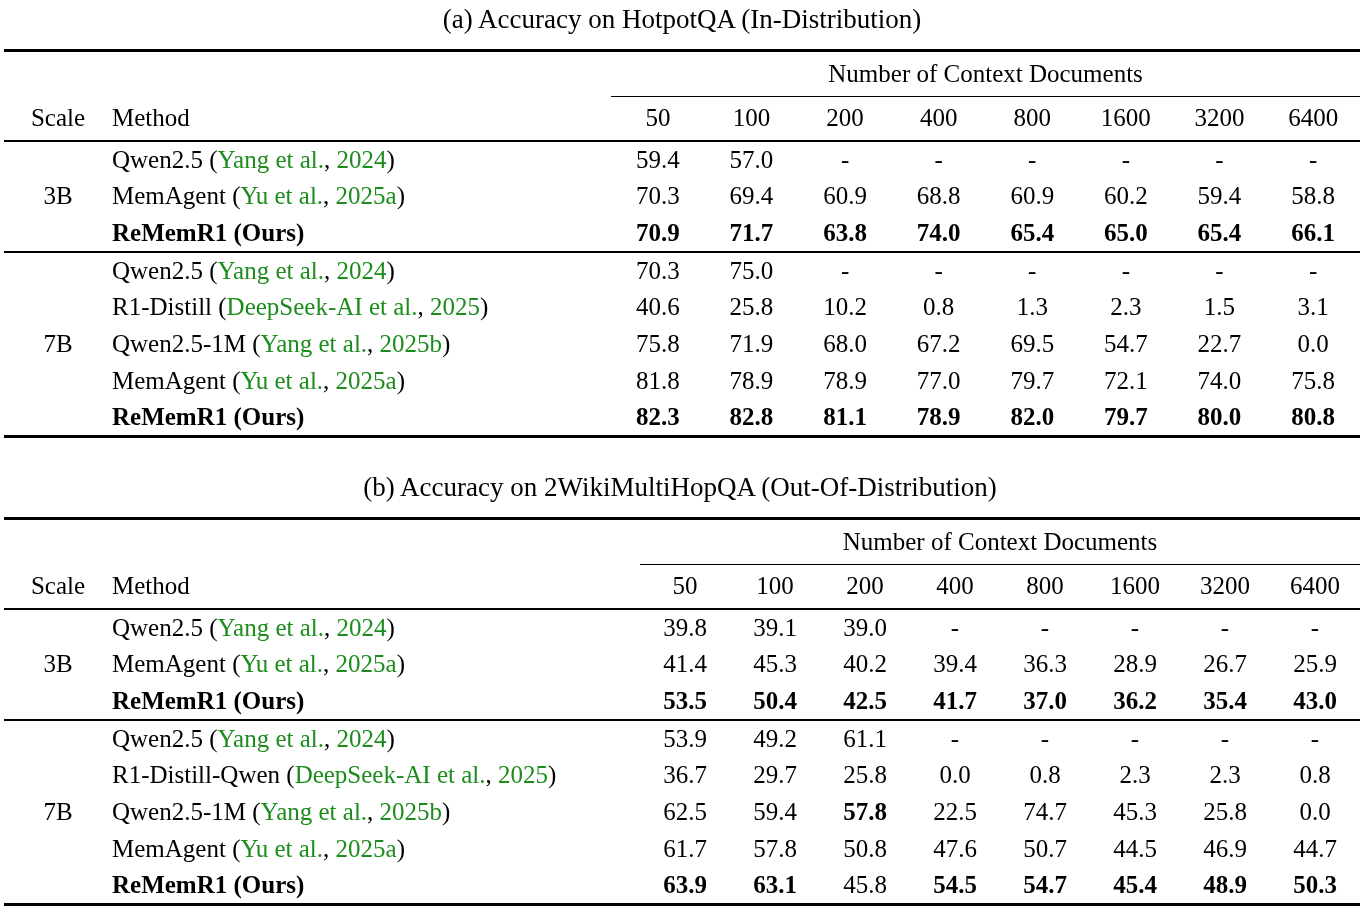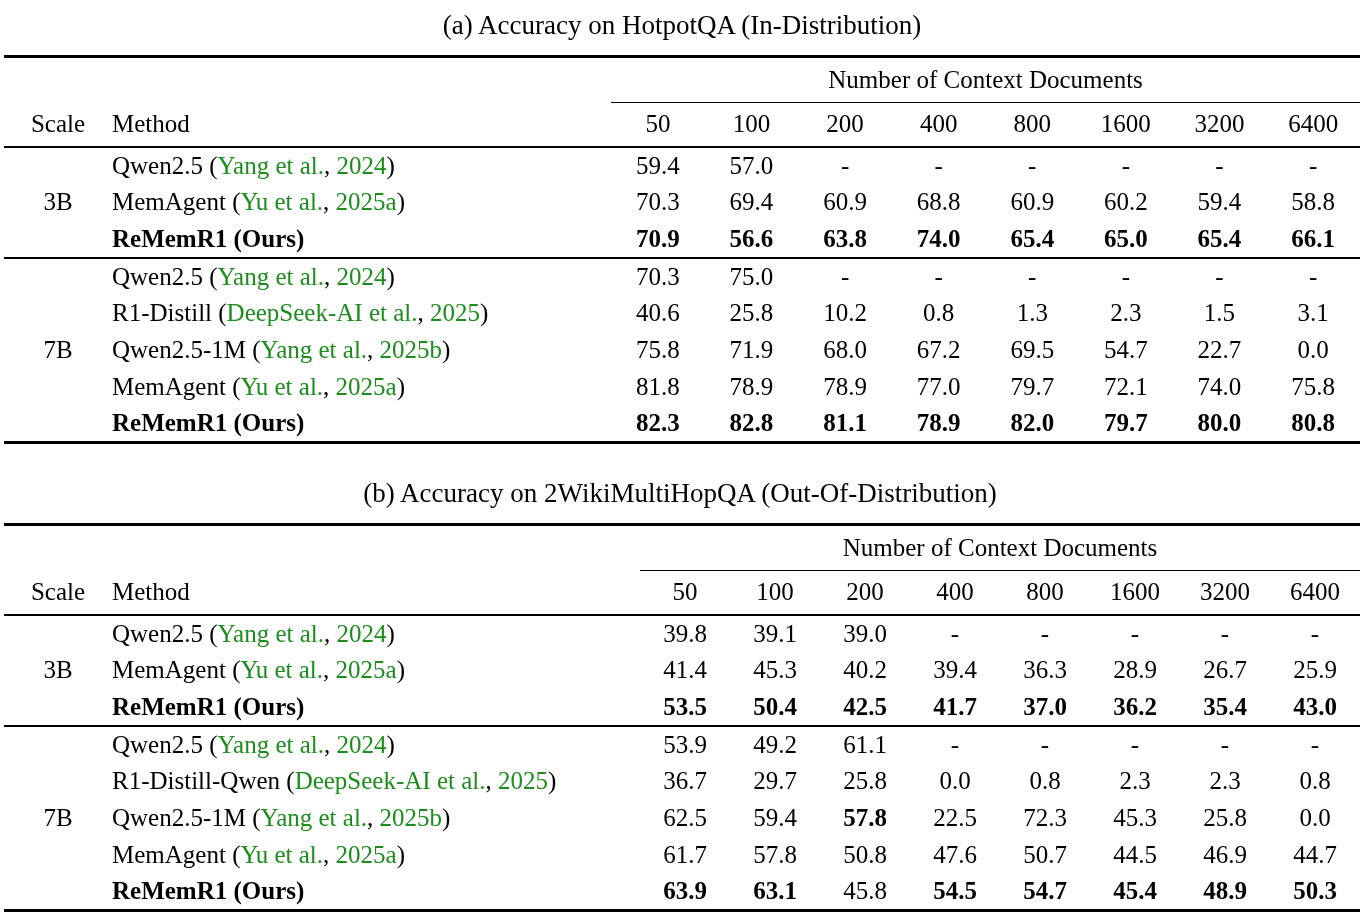--- a/index.html
+++ b/index.html
@@ -16,7 +16,7 @@
     font-size: 27px;
     line-height: 30px;
   }
-  .caption-a { padding: 10px 0 15px 0; }
+  .caption-a { padding: 4px 0 15px 0; }
   .caption-b { padding: 34px 4px 15px 0; }
 
   table.results {

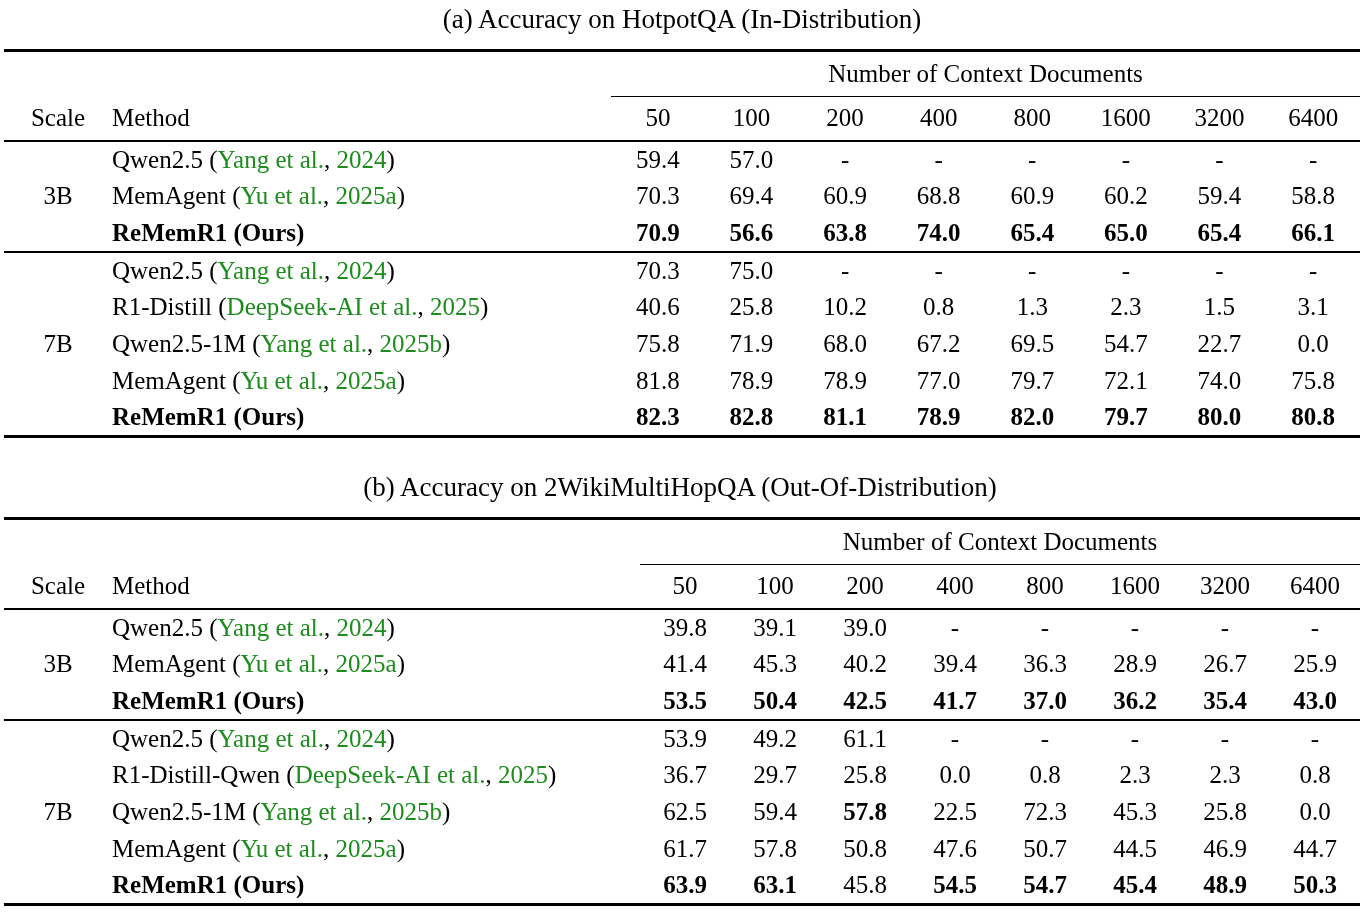--- a/index.html
+++ b/index.html
@@ -127,7 +127,7 @@
         <tr>
           <td class="method ours"><span class="mname">ReMemR1 (Ours)</span></td>
           <td class="num b">70.9</td>
-          <td class="num b">56.6</td>
+          <td class="num b">71.7</td>
           <td class="num b">63.8</td>
           <td class="num b">74.0</td>
           <td class="num b">65.4</td>

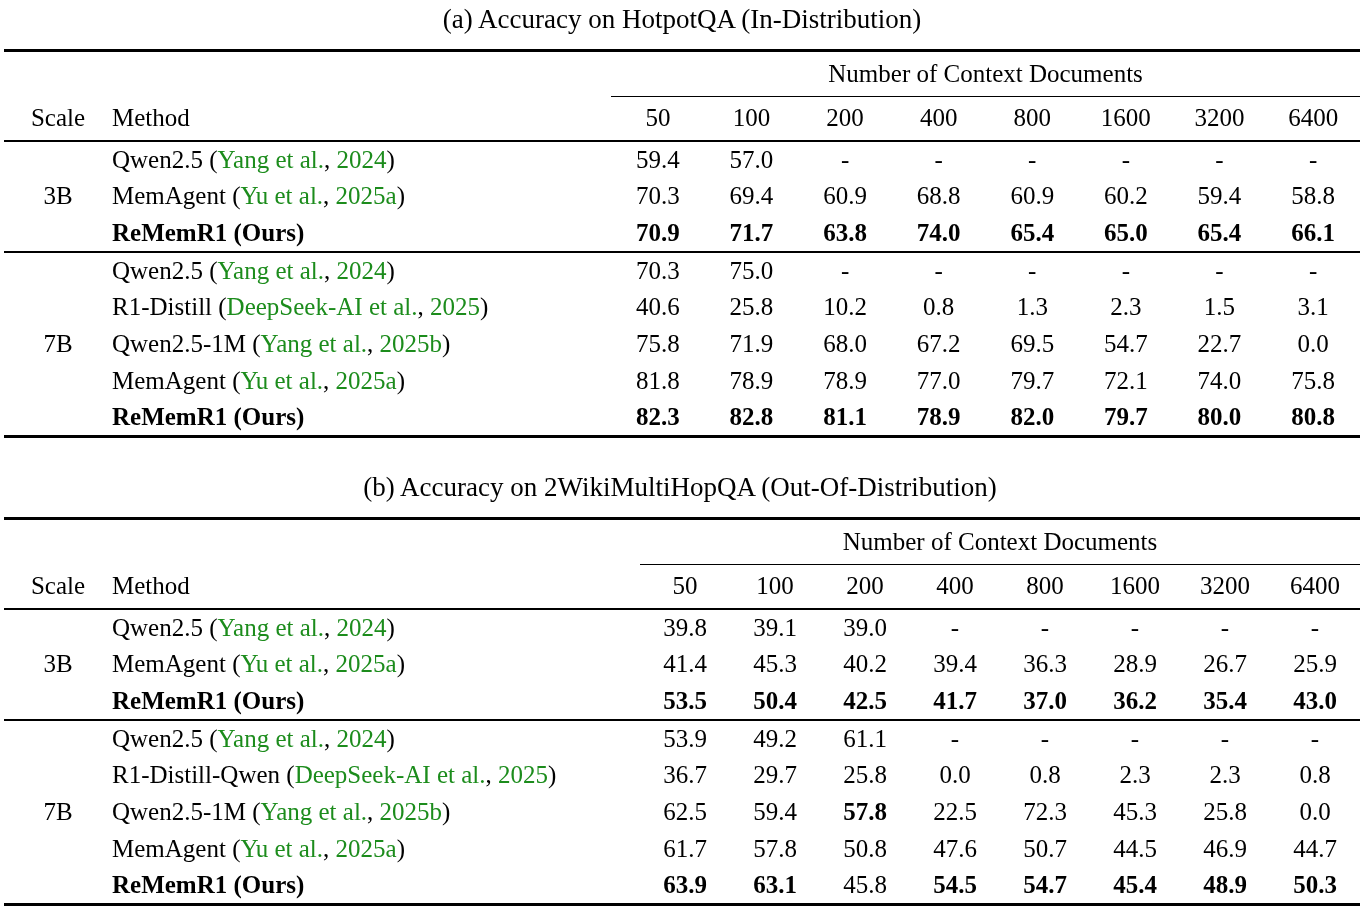--- a/index.html
+++ b/index.html
@@ -293,7 +293,7 @@
           <td class="num">59.4</td>
           <td class="num b">57.8</td>
           <td class="num">22.5</td>
-          <td class="num">72.3</td>
+          <td class="num">74.7</td>
           <td class="num">45.3</td>
           <td class="num">25.8</td>
           <td class="num">0.0</td>

